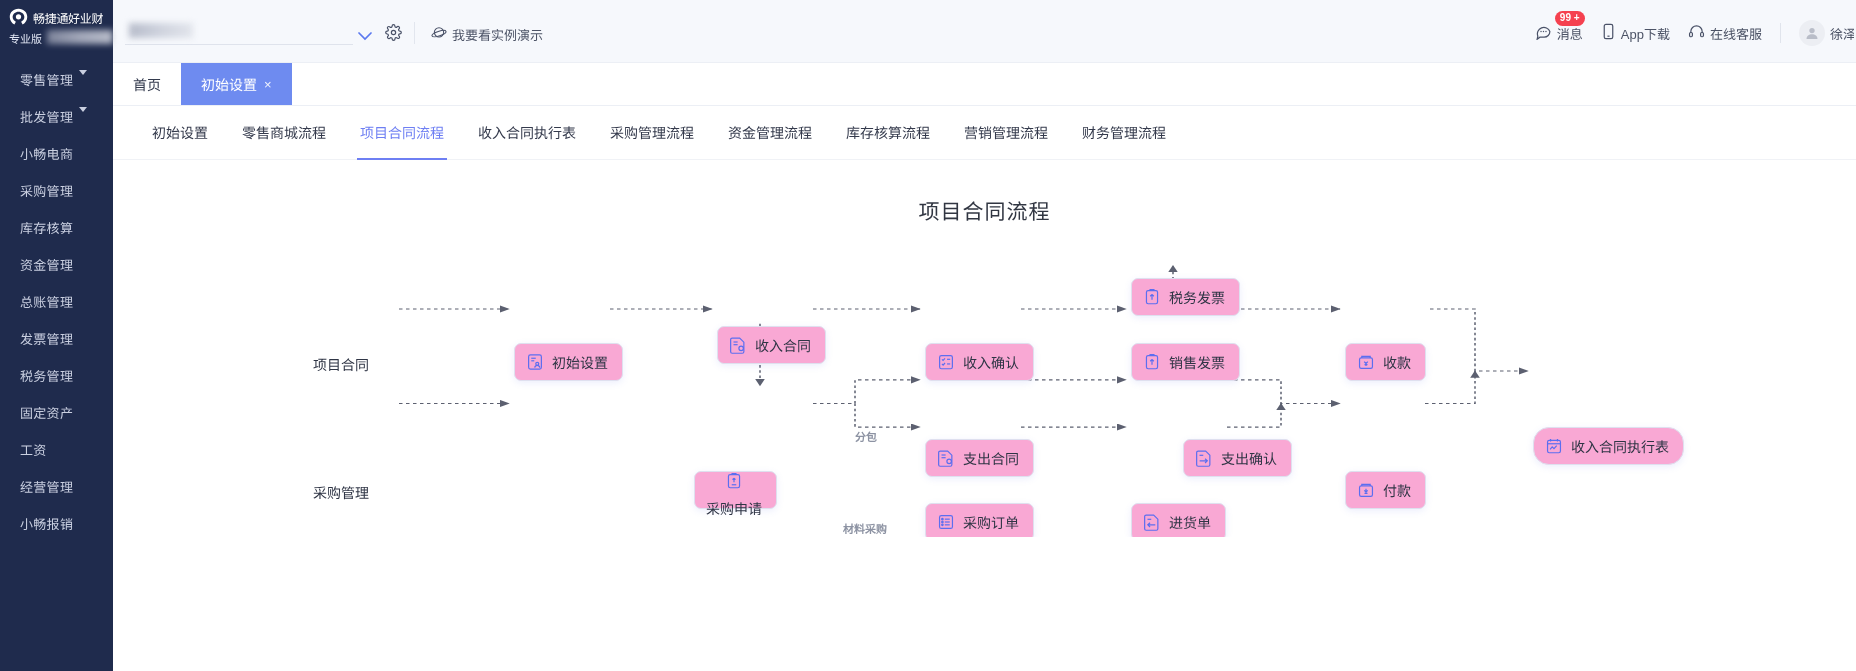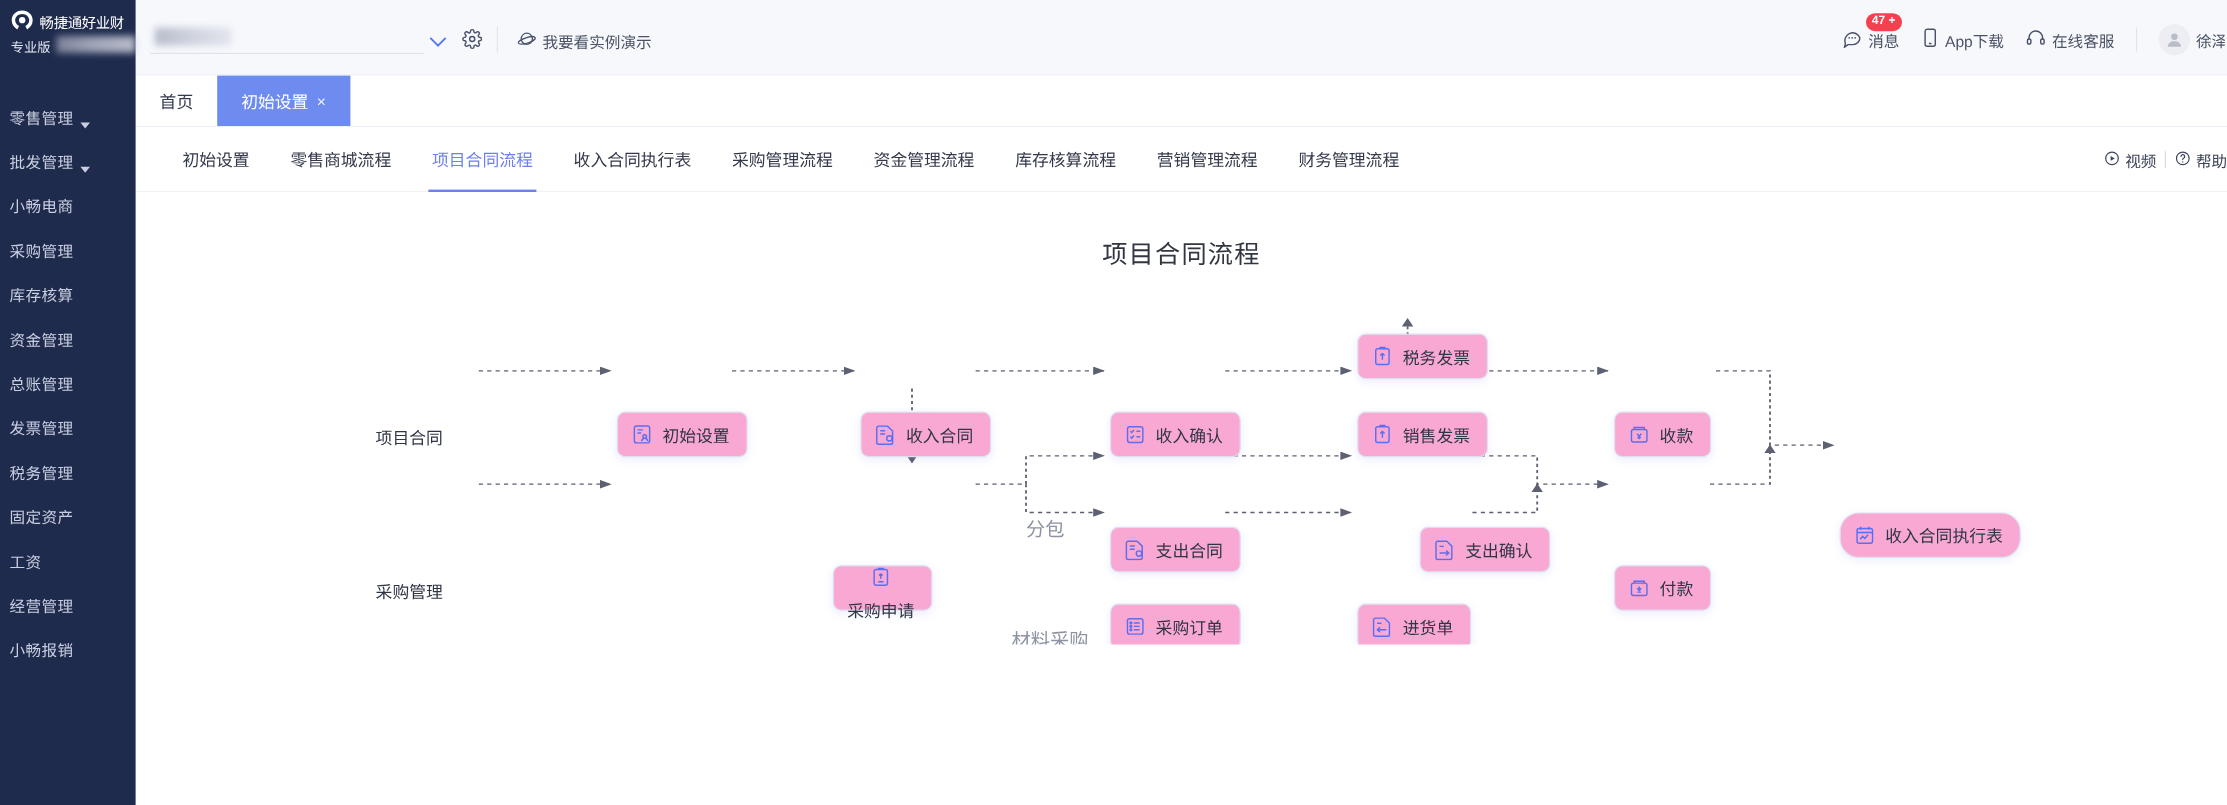--- a/index.html
+++ b/index.html
@@ -270,7 +270,7 @@
               <circle cx="15.5" cy="12" r="1" fill="#4a5268" stroke="none"></circle>
             </svg></span>
           <span>消息</span>
-          <span class="badge">47 +</span>
+          <span class="badge">99 +</span>
         </div>
         <div class="hdr-act">
           <span><svg width="15" height="17" viewBox="0 0 18 24" fill="none" stroke="#4a5268" stroke-width="1.7">

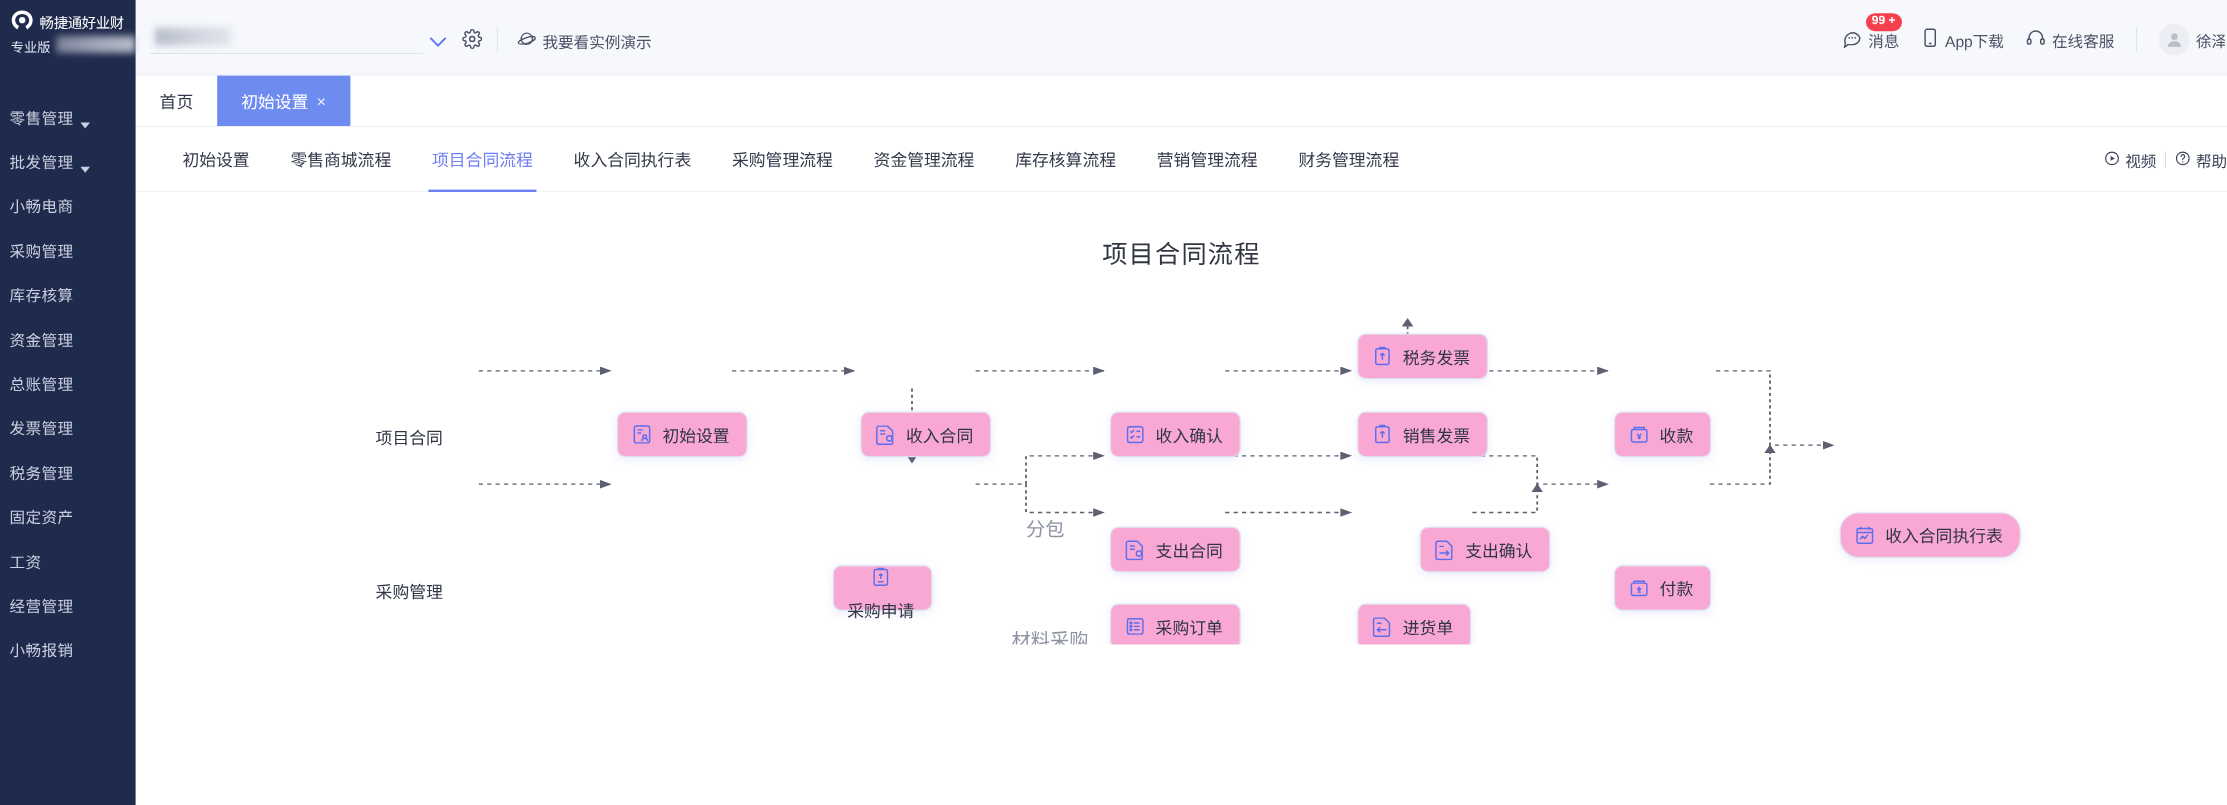--- a/index.html
+++ b/index.html
@@ -38,8 +38,8 @@
 
   .nav { margin-top: 7px; }
   .nav-item {
-    height: 37px; display: flex; align-items: flex-end;
-    padding-left: 8px; color: #c9cfe0; font-size: 13px;
+    height: 37px; display: flex; align-items: flex-start;
+    padding-left: 20px; color: #c9cfe0; font-size: 13px;
     cursor: pointer; white-space: nowrap; letter-spacing: .3px;
   }
   .nav-caret {

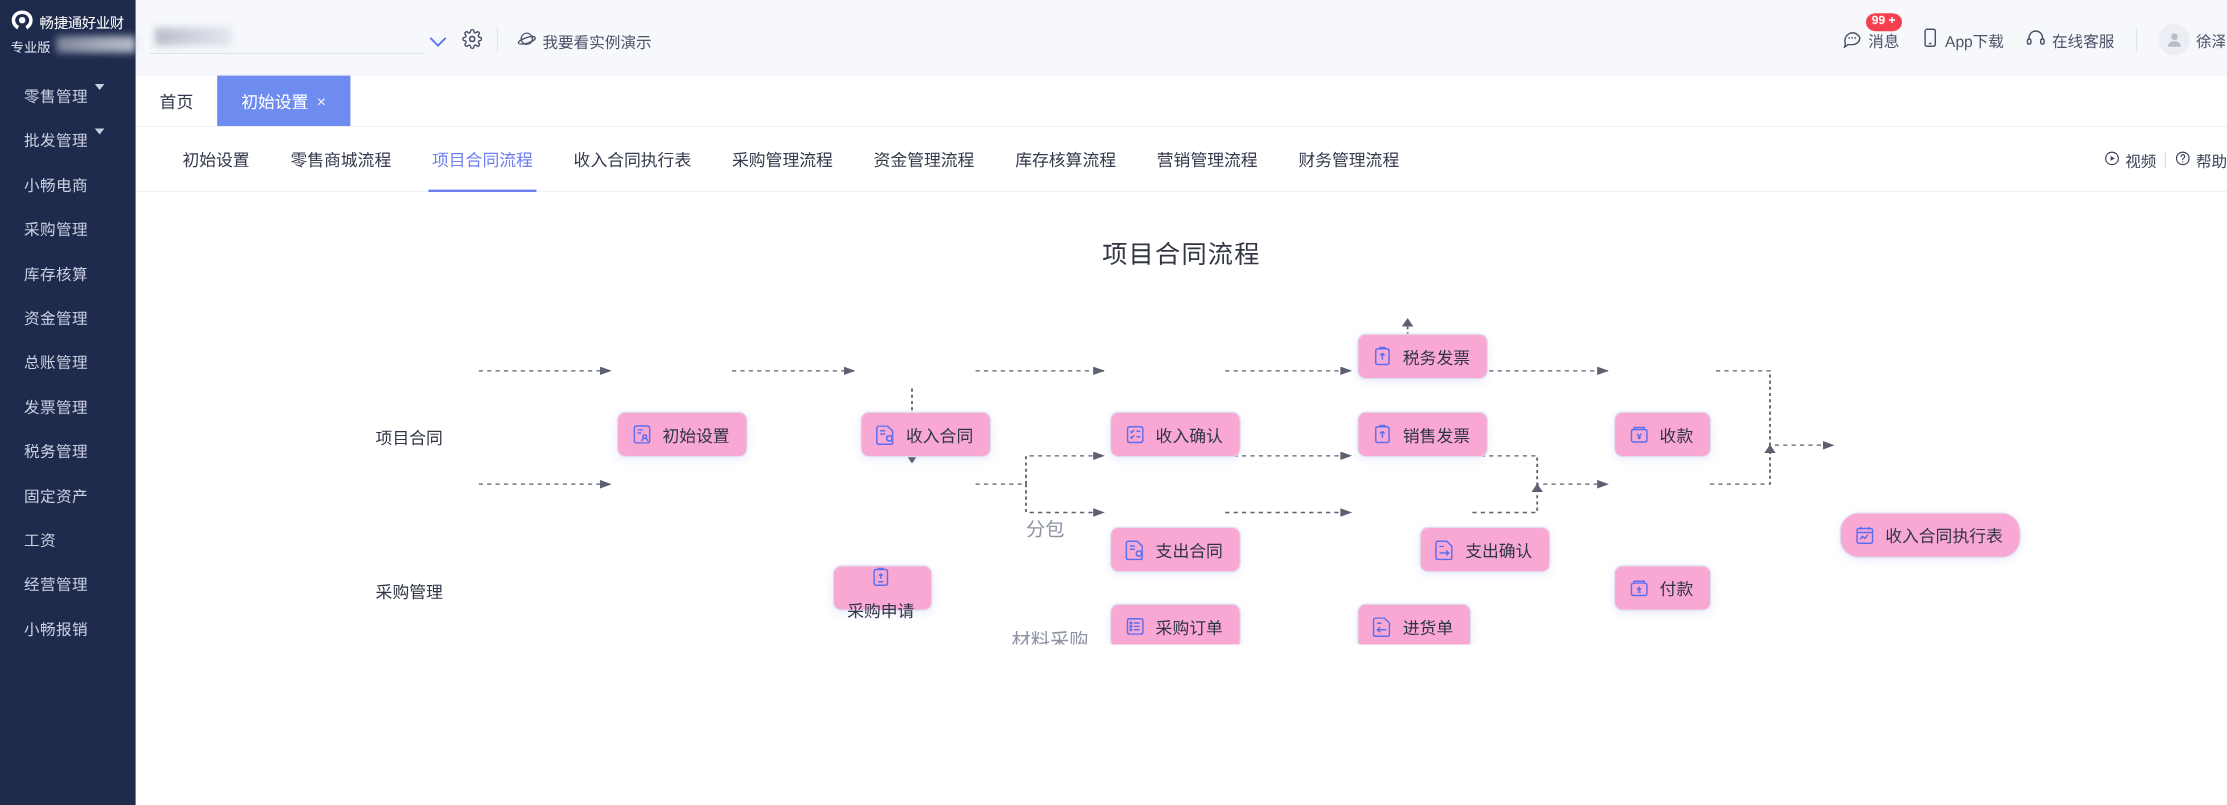--- a/index.html
+++ b/index.html
@@ -322,28 +322,6 @@
         <div class="subtab">营销管理流程</div>
         <div class="subtab">财务管理流程</div>
       </div>
-    <div class="subnav-right">
-      <div class="snr-item">
-        <span>
-          <svg width="14" height="14" viewBox="0 0 24 24" fill="none" stroke="#3c4459" stroke-width="1.7">
-            <circle cx="12" cy="12" r="9"></circle>
-              <path d="M10 8.5 L16 12 L10 15.5 Z" fill="#3c4459" stroke="none"></path>
-          </svg>
-        </span>
-        <span>视频</span>
-      </div>
-      <span class="snr-sep"></span>
-      <div class="snr-item">
-        <span>
-          <svg width="14" height="14" viewBox="0 0 24 24" fill="none" stroke="#3c4459" stroke-width="1.7">
-            <circle cx="12" cy="12" r="9"></circle>
-            <path d="M9.5 9.2a2.6 2.6 0 1 1 3.4 2.5c-.7.3-1 .8-1 1.6v.4" stroke-linecap="round"></path>
-            <circle cx="12" cy="17" r=".9" fill="#3c4459" stroke="none"></circle>
-          </svg>
-        </span>
-        <span>帮助</span>
-      </div>
-    </div>
   </div>
 
   <main class="canvas">

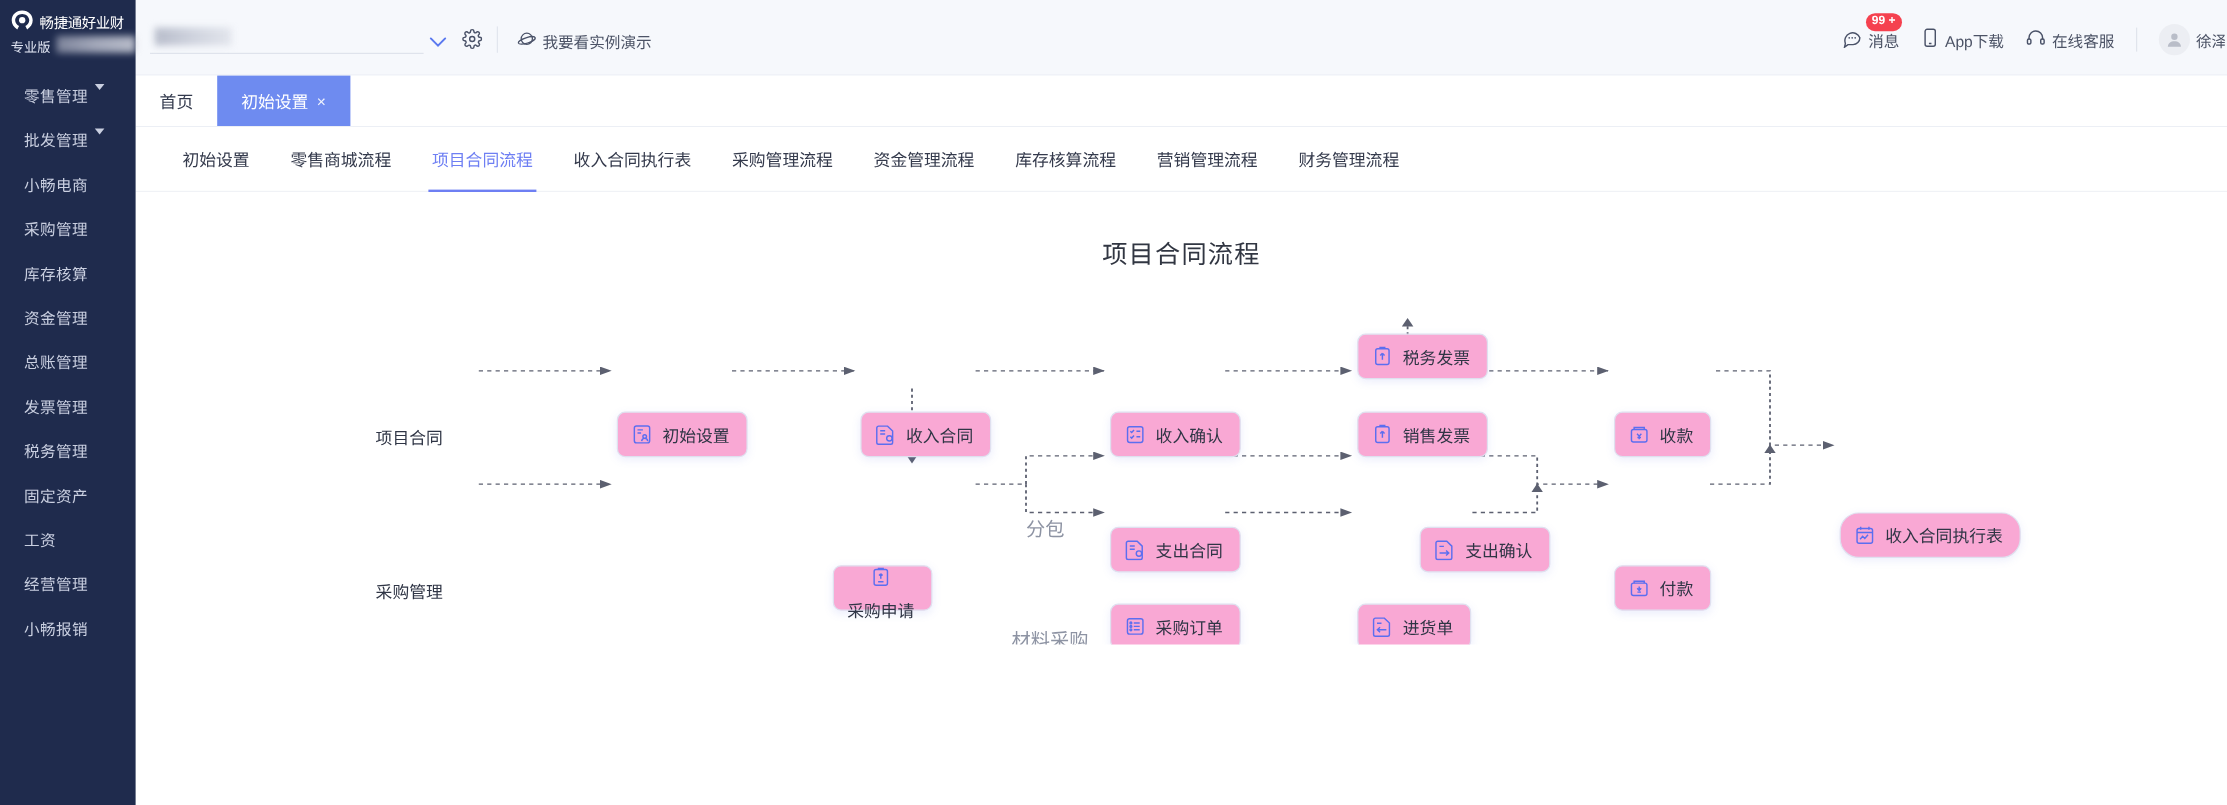--- a/index.html
+++ b/index.html
@@ -373,7 +373,7 @@
             </svg></span>
           <span class="nlabel">初始设置</span>
         </div>
-        <div class="node" style="left: 604px; top: 183px; text-align: right;">
+        <div class="node" style="left: 604px; top: 166px; text-align: right;">
           <span class="nicon"><svg viewBox="0 0 24 24" fill="none" stroke="#5b6ef0" stroke-width="1.6">
               <path d="M4.2 2.8h10l5.6 5.4v12.8a2 2 0 0 1-2 2H4.2a2 2 0 0 1-2-2V4.8a2 2 0 0 1 2-2z"></path>
               <line x1="6" y1="8" x2="11.5" y2="8"></line>

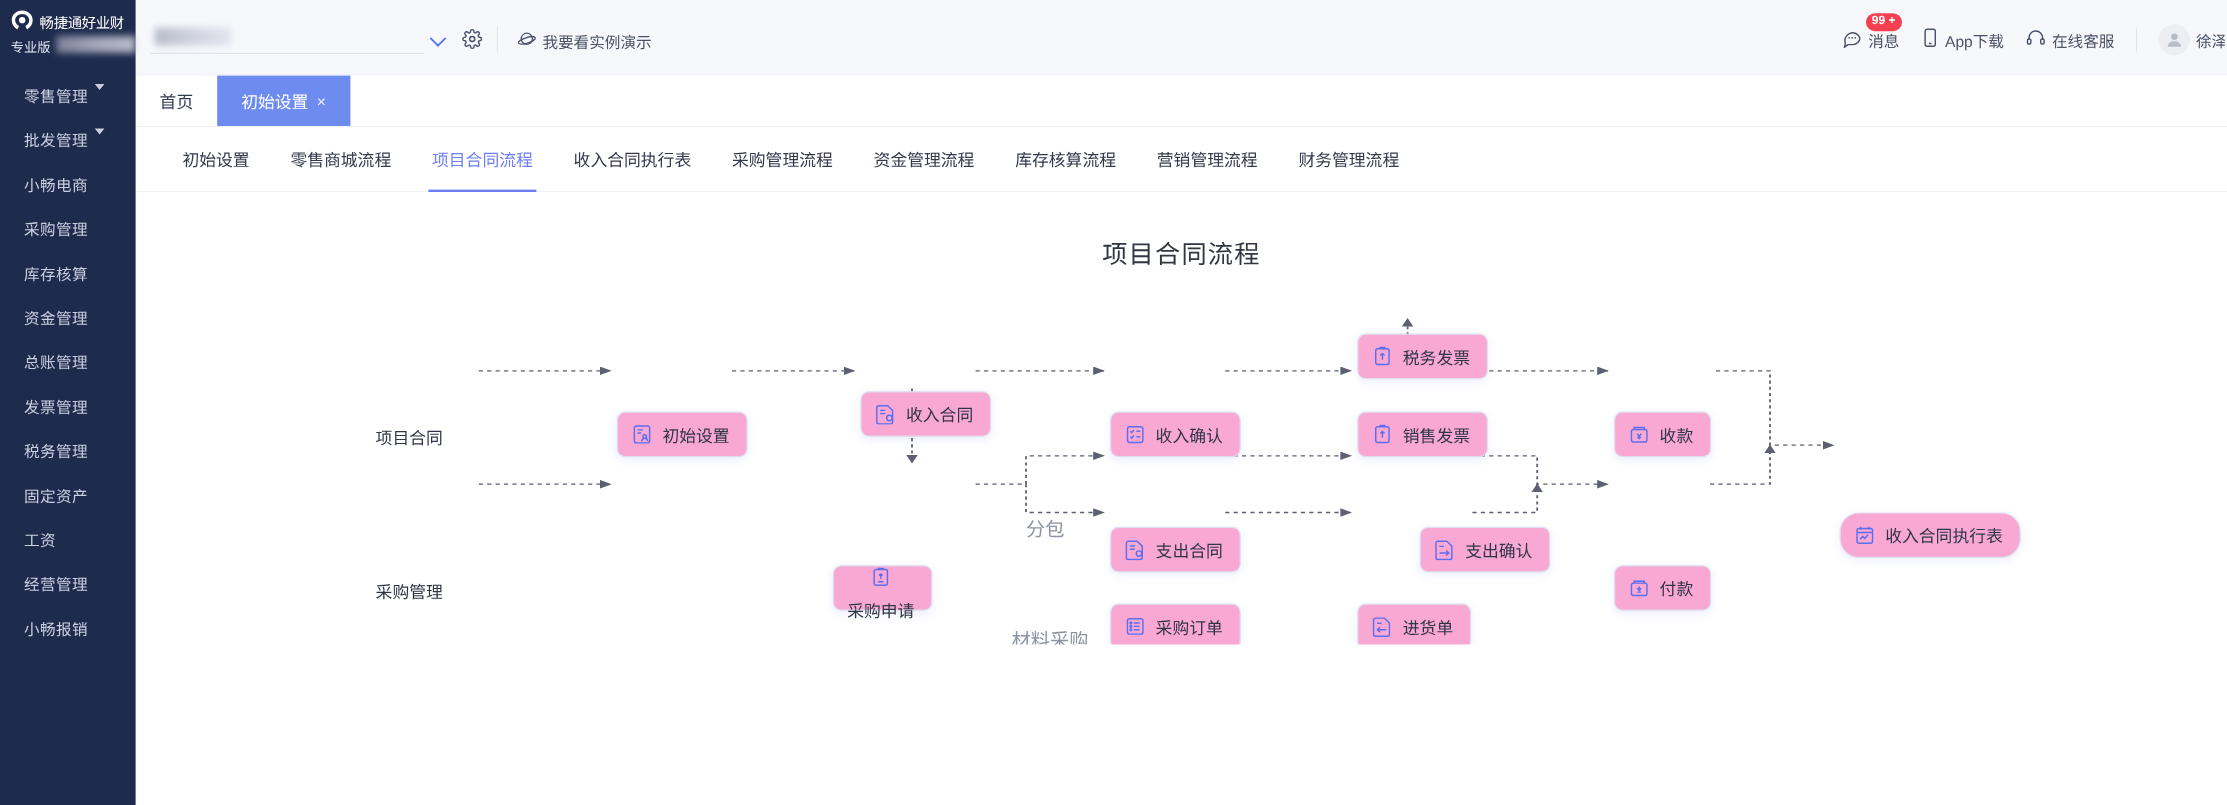--- a/index.html
+++ b/index.html
@@ -163,7 +163,7 @@
     position: absolute; font-size: 14px; color: #2f3545; white-space: nowrap;
   }
   .edgelabel {
-    position: absolute; font-size: 16px; color: #8d93a3; white-space: nowrap;
+    position: absolute; font-size: 11px; color: #8d93a3; white-space: nowrap; font-weight: bold;
   }
   .svg-layer {
     position: absolute; left: 0; top: 0; width: 100%; height: 100%;

